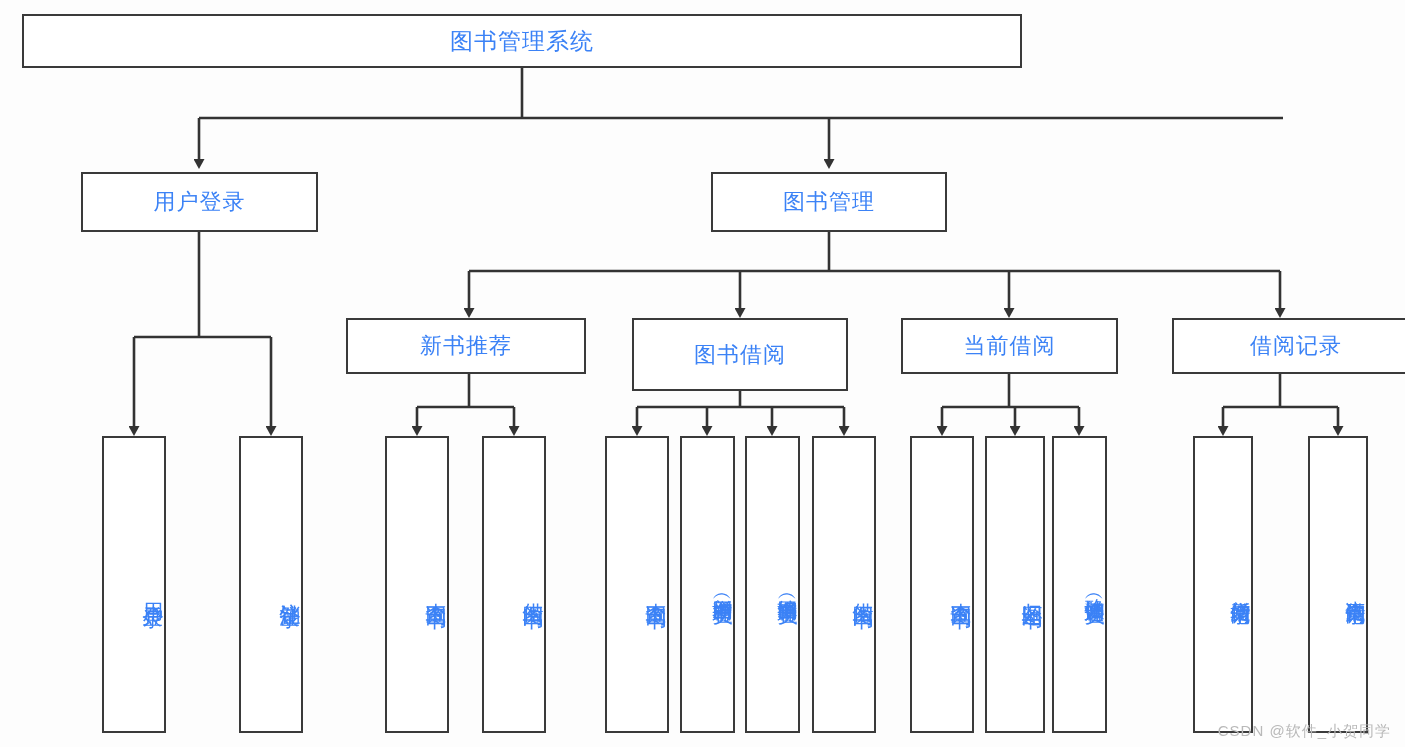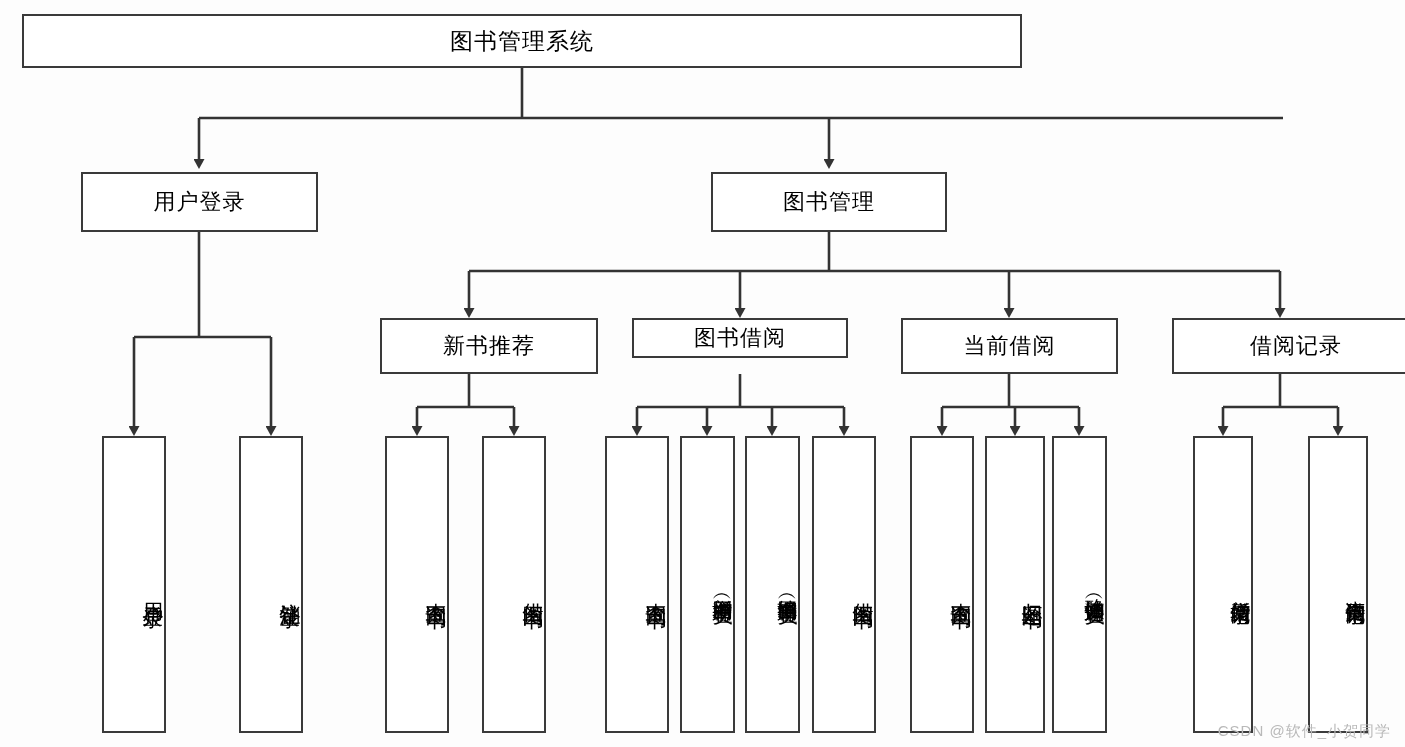--- a/index.html
+++ b/index.html
@@ -19,7 +19,7 @@
     display:flex;
     align-items:center;
     justify-content:center;
-    color:#000000;
+    color:#3b82f6;
   }
   .node.horiz{
     font-size:22px;

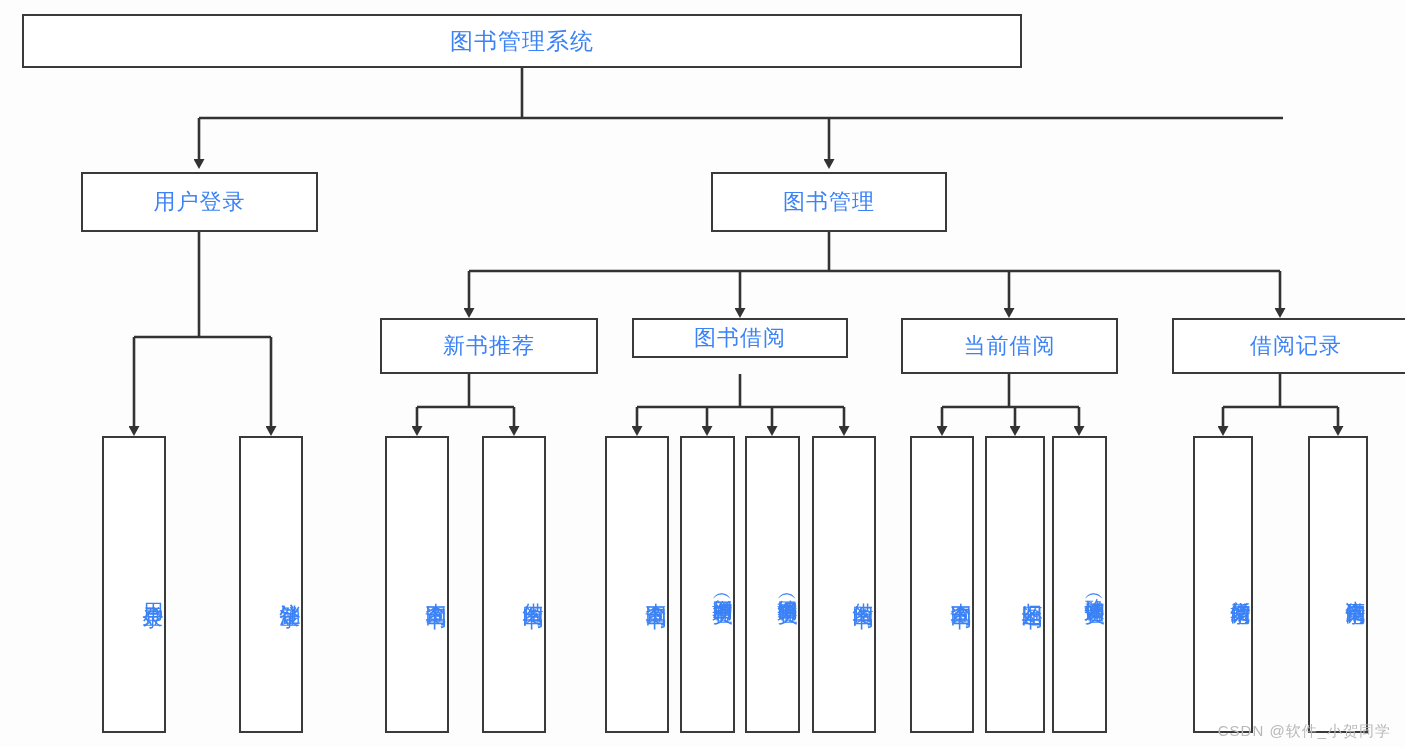--- a/index.html
+++ b/index.html
@@ -110,7 +110,7 @@
   <div class="node horiz" style="left:81px;top:172px;width:237px;height:60px;">用户登录</div>
   <div class="node horiz" style="left:711px;top:172px;width:236px;height:60px;">图书管理</div>
 
-  <div class="node horiz" style="left:380px;top:318px;width:218px;height:56px;">新书推荐</div>
+  <div class="node horiz" style="left:346px;top:318px;width:240px;height:56px;">新书推荐</div>
   <div class="node horiz" style="left:632px;top:318px;width:216px;height:40px;">图书借阅</div>
   <div class="node horiz" style="left:901px;top:318px;width:217px;height:56px;">当前借阅</div>
   <div class="node horiz" style="left:1172px;top:318px;width:248px;height:56px;">借阅记录</div>

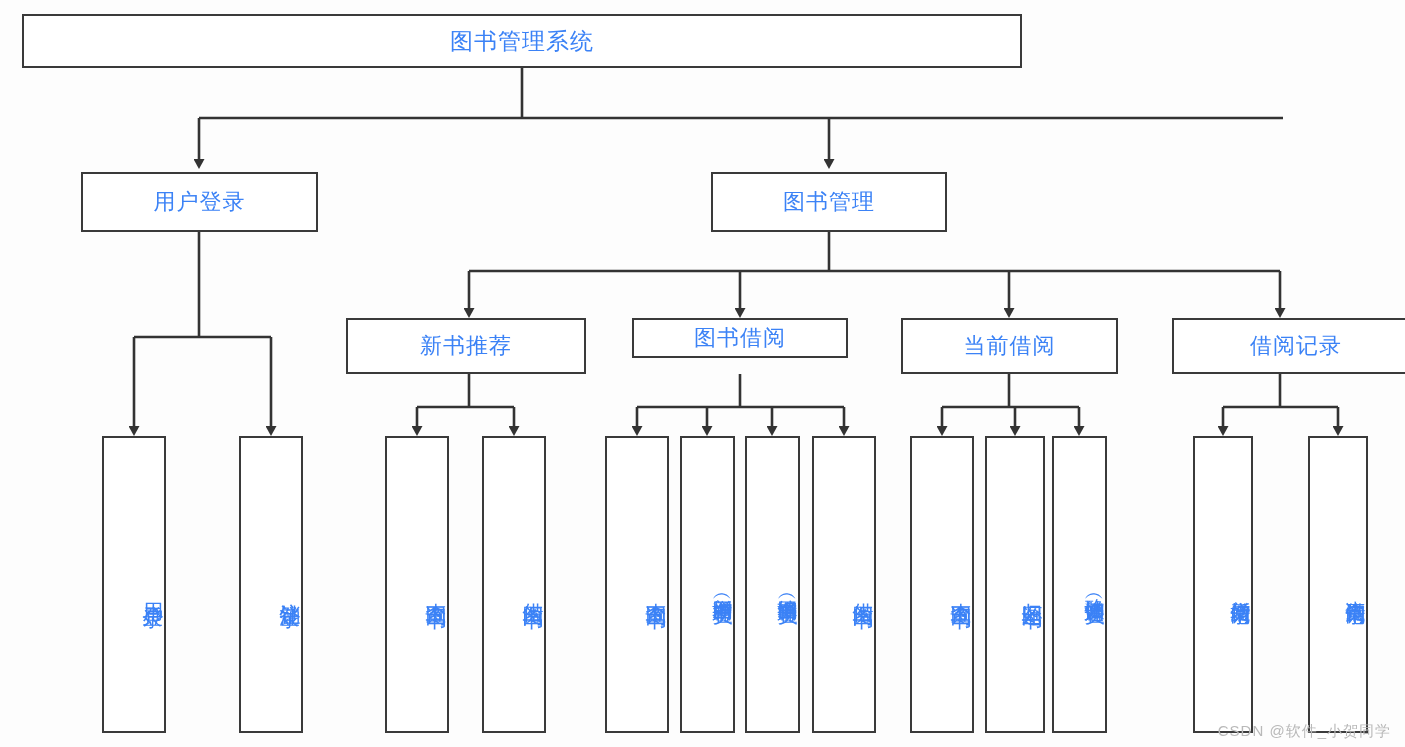--- a/index.html
+++ b/index.html
@@ -111,7 +111,7 @@
   <div class="node horiz" style="left:711px;top:172px;width:236px;height:60px;">图书管理</div>
 
   <div class="node horiz" style="left:346px;top:318px;width:240px;height:56px;">新书推荐</div>
-  <div class="node horiz" style="left:632px;top:318px;width:216px;height:40px;">图书借阅</div>
+  <div class="node horiz" style="left:632px;top:318px;width:216px;height:73px;">图书借阅</div>
   <div class="node horiz" style="left:901px;top:318px;width:217px;height:56px;">当前借阅</div>
   <div class="node horiz" style="left:1172px;top:318px;width:248px;height:56px;">借阅记录</div>
 

